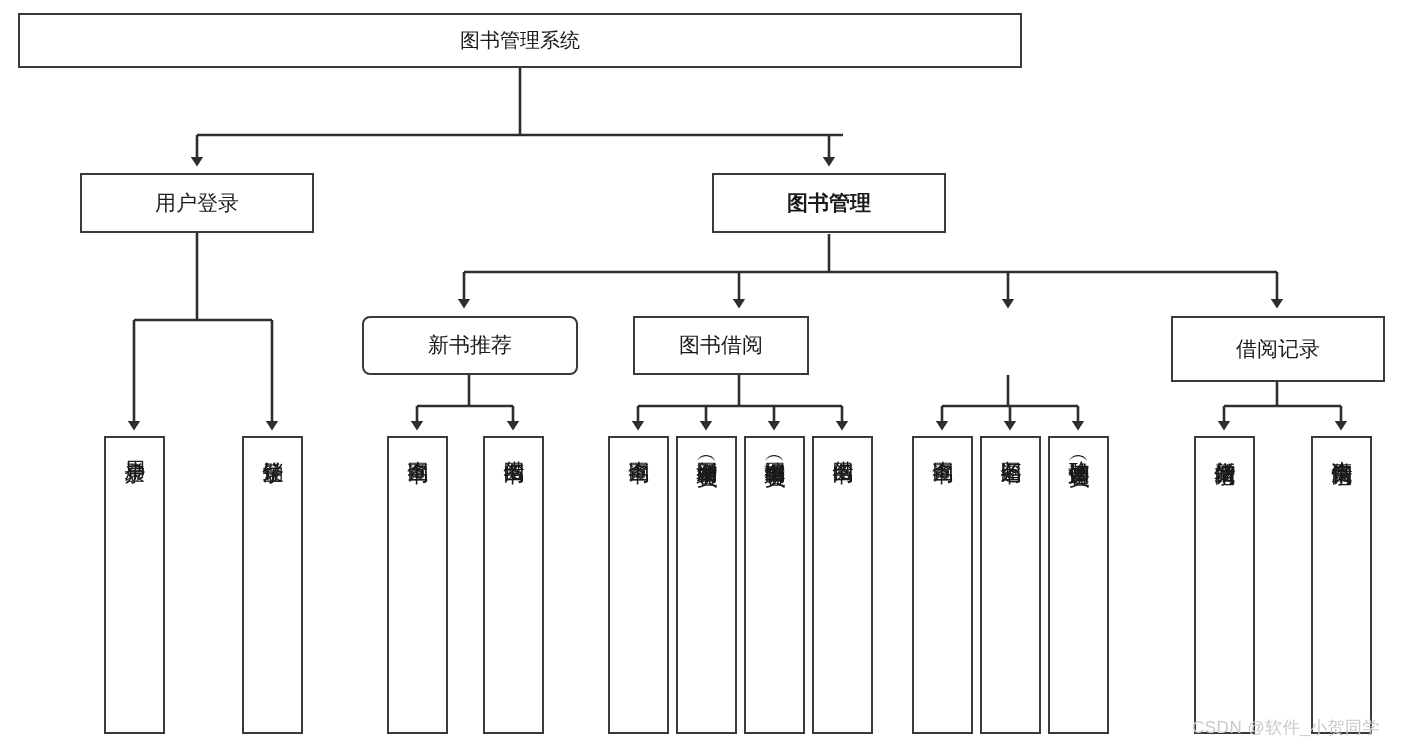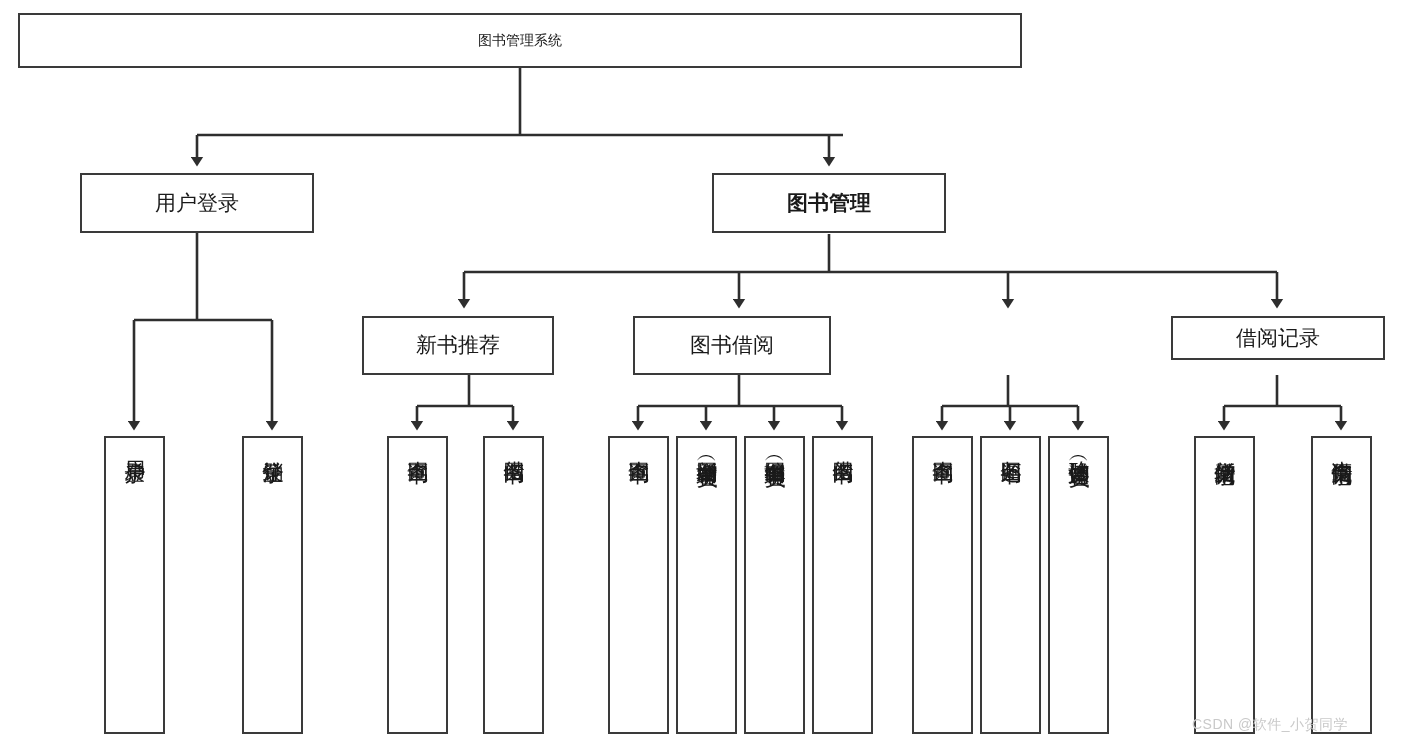--- a/index.html
+++ b/index.html
@@ -56,7 +56,7 @@
     letter-spacing: 1px;
     white-space: nowrap;
   }
-  .node.root .lbl { font-size: 14px; }
+  .node.root .lbl { font-size: 20px; }
   .watermark {
     position: absolute;
     color: #c9c9c9;

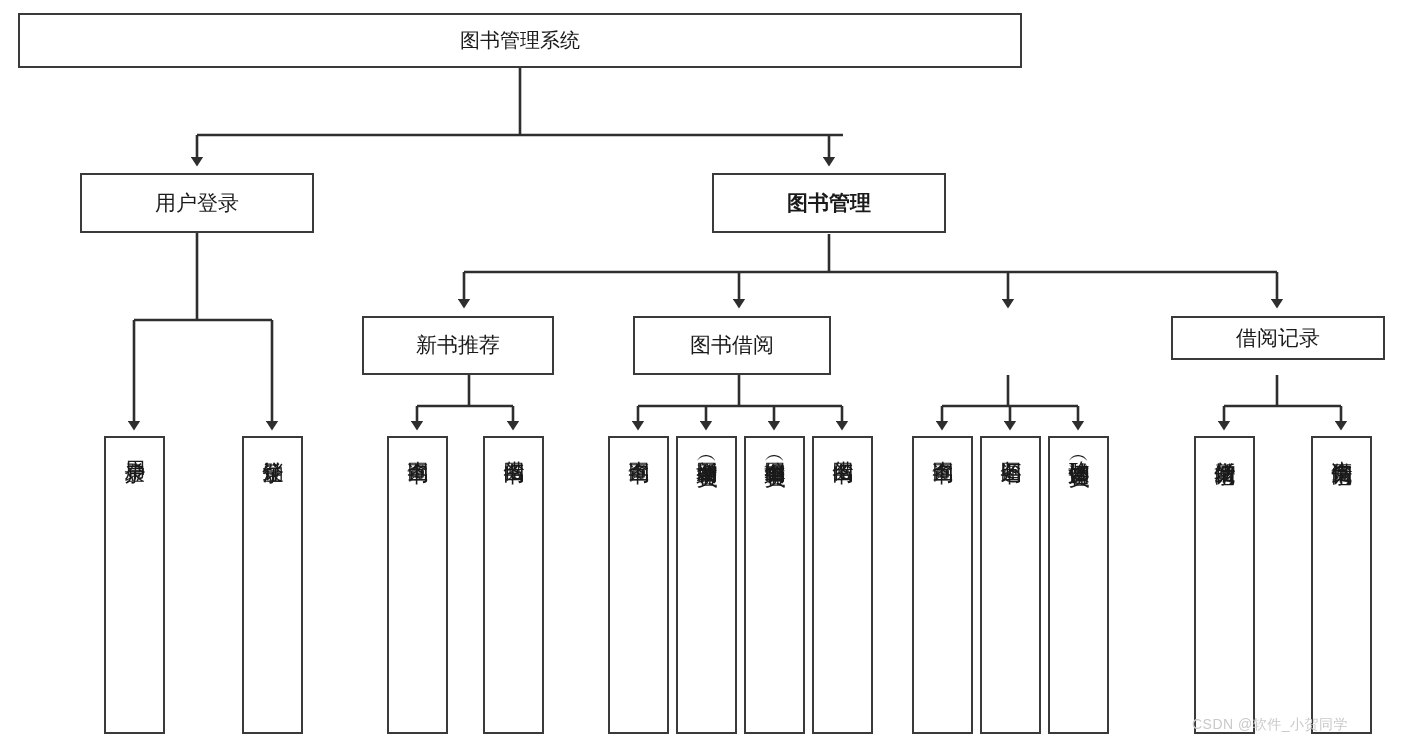--- a/index.html
+++ b/index.html
@@ -131,7 +131,7 @@
     <span class="lbl">图书管理</span>
   </div>
 
-  <div class="node horiz" style="left:362px; top:316px; width:192px; height:59px;">
+  <div class="node horiz" style="left:362px; top:316px; width:216px; height:59px;border-radius:8px;">
     <span class="lbl">新书推荐</span>
   </div>
   <div class="node horiz" style="left:633px; top:316px; width:198px; height:59px;">

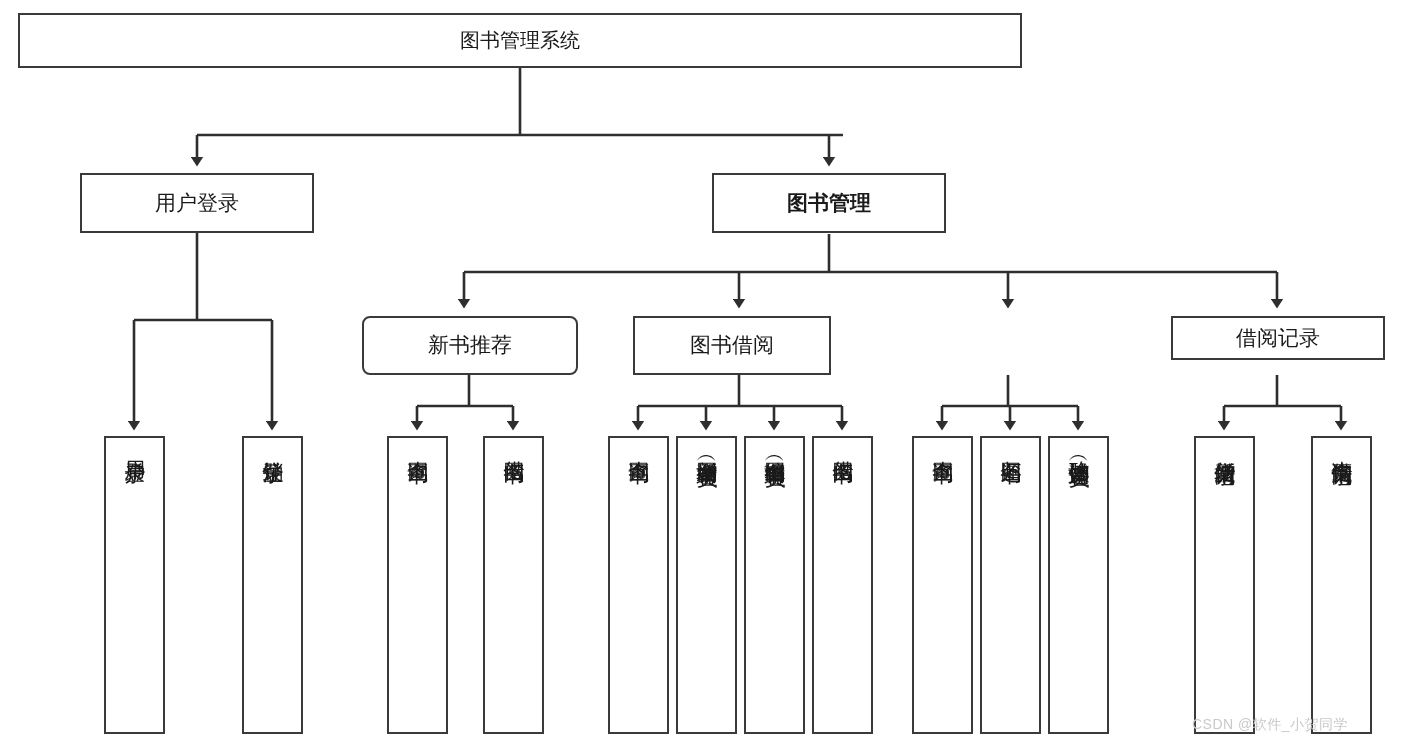--- a/index.html
+++ b/index.html
@@ -134,7 +134,7 @@
   <div class="node horiz" style="left:362px; top:316px; width:216px; height:59px;border-radius:8px;">
     <span class="lbl">新书推荐</span>
   </div>
-  <div class="node horiz" style="left:633px; top:316px; width:198px; height:59px;">
+  <div class="node horiz" style="left:633px; top:316px; width:176px; height:59px;">
     <span class="lbl">图书借阅</span>
   </div>
   <div class="node horiz" style="left:1171px; top:316px; width:214px; height:44px;">

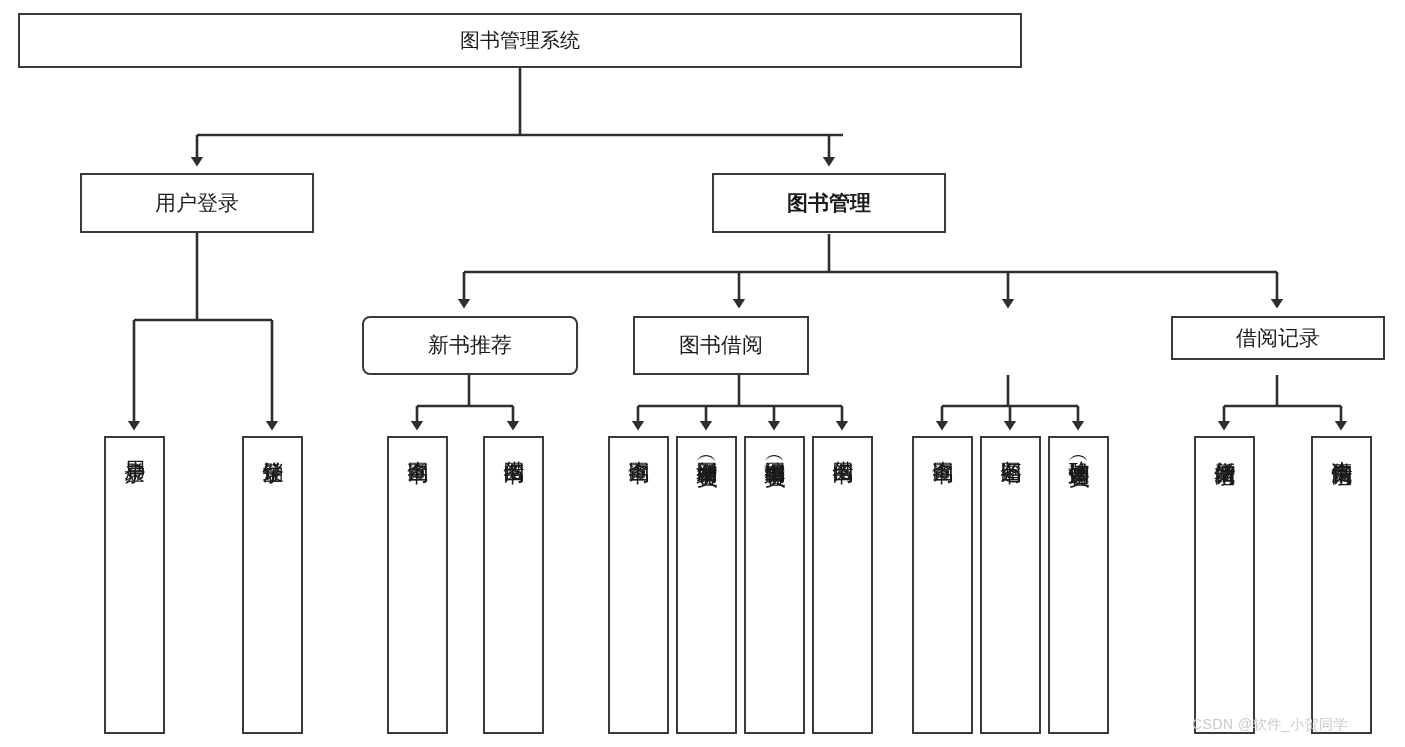--- a/index.html
+++ b/index.html
@@ -137,7 +137,7 @@
   <div class="node horiz" style="left:633px; top:316px; width:176px; height:59px;">
     <span class="lbl">图书借阅</span>
   </div>
-  <div class="node horiz" style="left:1171px; top:316px; width:214px; height:44px;">
+  <div class="node horiz" style="left:1171px; top:316px; width:214px; height:66px;">
     <span class="lbl">借阅记录</span>
   </div>
 

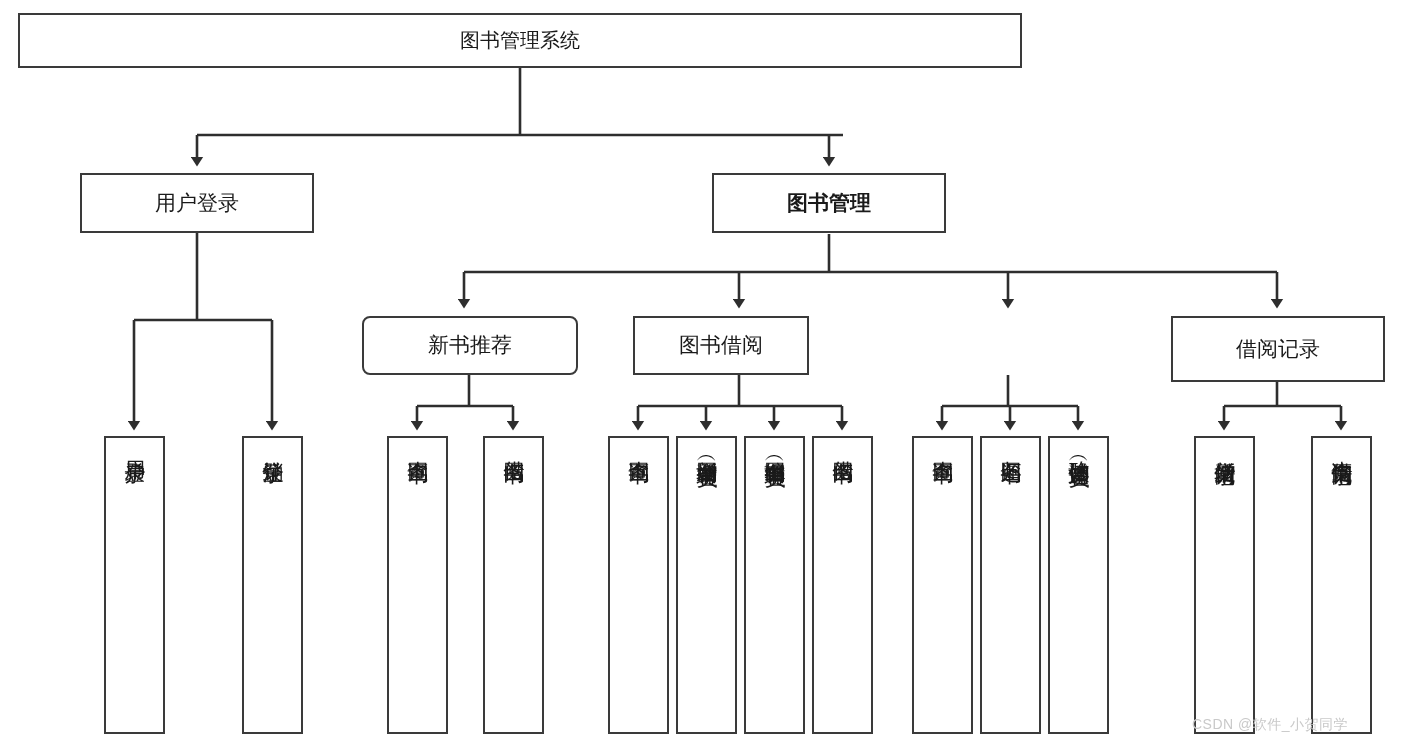--- a/index.html
+++ b/index.html
@@ -60,7 +60,7 @@
   .watermark {
     position: absolute;
     color: #c9c9c9;
-    font-size: 14px;
+    font-size: 17px;
     white-space: nowrap;
     letter-spacing: 0.5px;
   }

